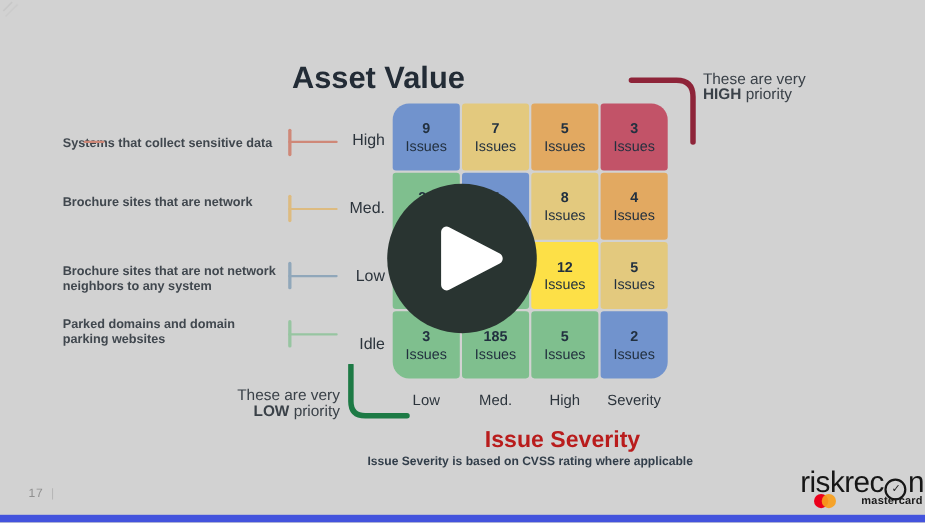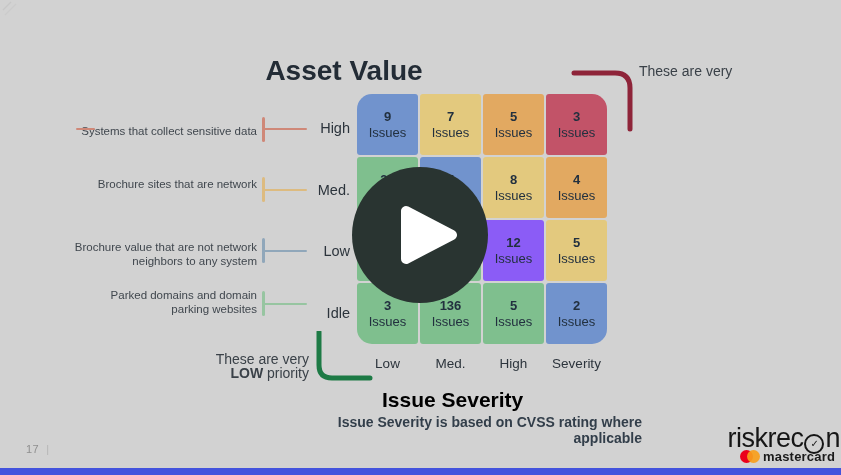--- a/index.html
+++ b/index.html
@@ -189,6 +189,7 @@
 </svg>
 <div class="abs note note-high">
   <div>These are very</div>
+  <div><b>HIGH</b><span> priority</span></div>
 </div>
 
 <svg class="abs" style="left:300px;top:331px;" width="75" height="52">

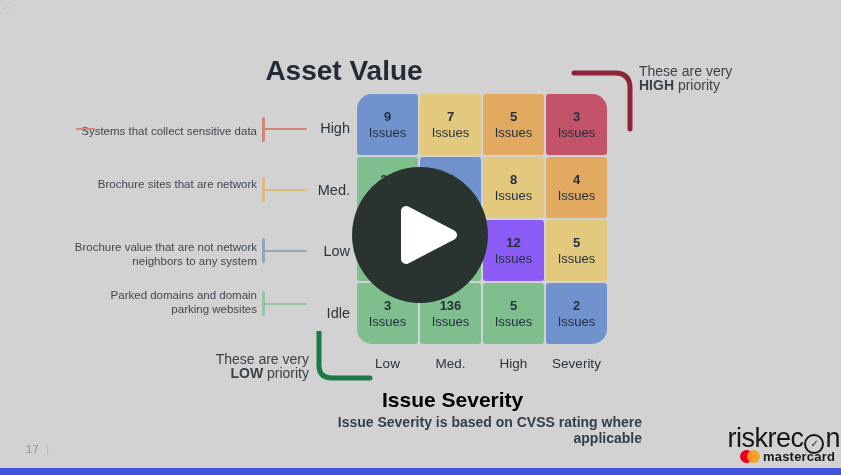--- a/index.html
+++ b/index.html
@@ -34,7 +34,7 @@
   .col-label{width:61px;text-align:center;top:356px;font-size:13.5px;color:#2c343c;}
 
   
-  .ann{left:57px;width:200px;text-align:right;font-size:11.5px;line-height:14px;color:#40474e;}
+  .ann{left:57px;width:200px;font-size:11.5px;line-height:14px;color:#40474e;font-weight:bold;}
   .tick{width:3px;height:25px;left:262px;border-radius:2px;}
   .hline{height:2px;left:262px;width:45px;border-radius:2px;}
   .stub{height:2px;left:76px;width:19px;border-radius:2px;}

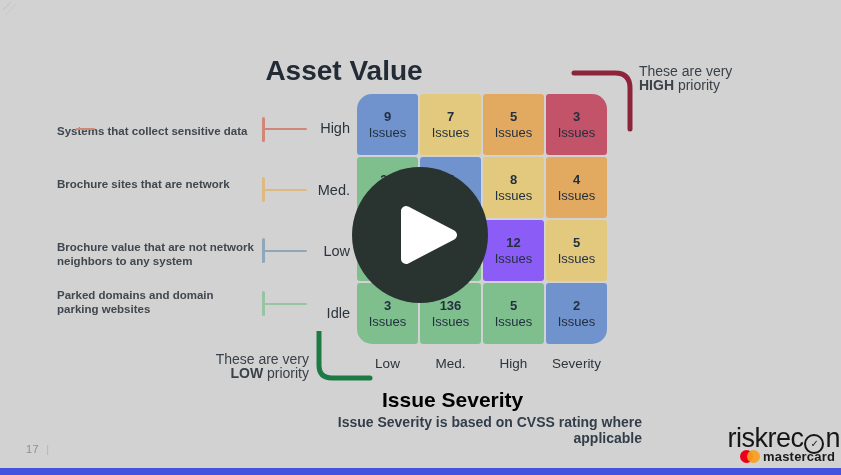--- a/index.html
+++ b/index.html
@@ -166,7 +166,7 @@
   <div>Brochure sites that are network</div>
 </div>
 <div class="abs ann" style="top:240px;">
-  <div>Brochure value that are not network</div>
+  <div>Brochure sites that are not network</div>
   <div>neighbors to any system</div>
 </div>
 <div class="abs ann" style="top:288px;">

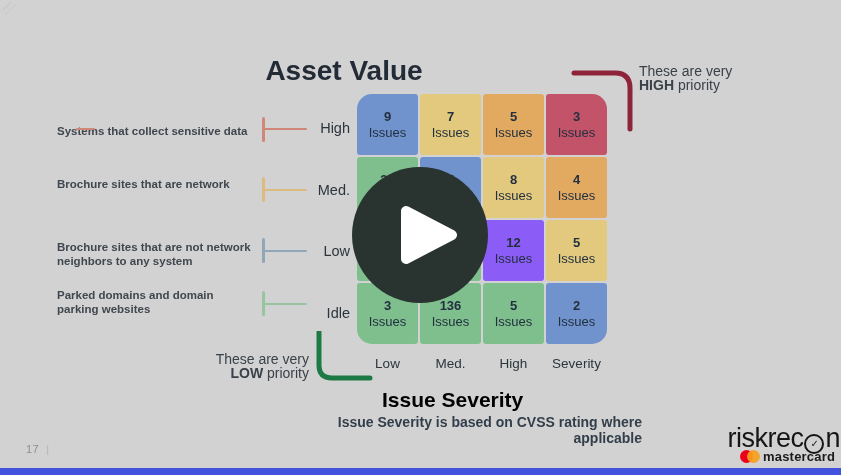--- a/index.html
+++ b/index.html
@@ -121,7 +121,7 @@
       <span class="num"></span>
       <span class="lbl"></span>
     </div>
-  <div class="cell" style="background: #8b5cf6; align-items: center;">
+  <div class="cell" style="background: #fde047; align-items: center;">
       <span class="num">12</span>
       <span class="lbl">Issues</span>
     </div>

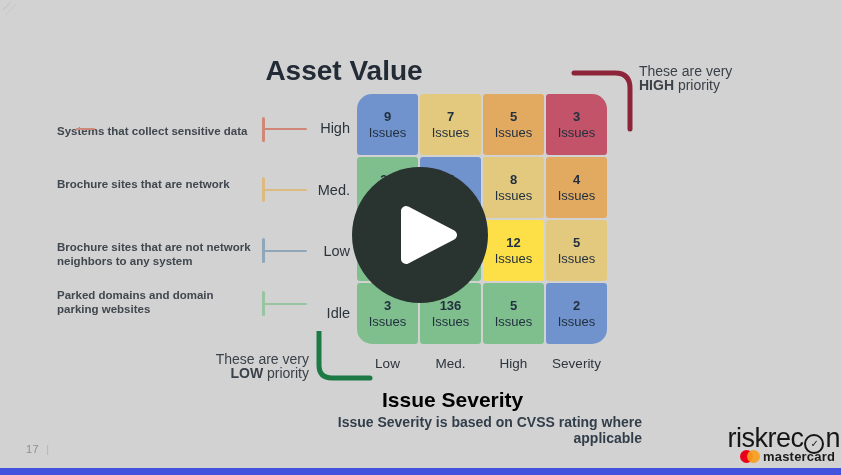--- a/index.html
+++ b/index.html
@@ -135,7 +135,7 @@
       <span class="lbl">Issues</span>
     </div>
   <div class="cell" style="background: rgb(127, 191, 142);">
-      <span class="num">136</span>
+      <span class="num">185</span>
       <span class="lbl">Issues</span>
     </div>
   <div class="cell" style="background: rgb(127, 191, 142);">

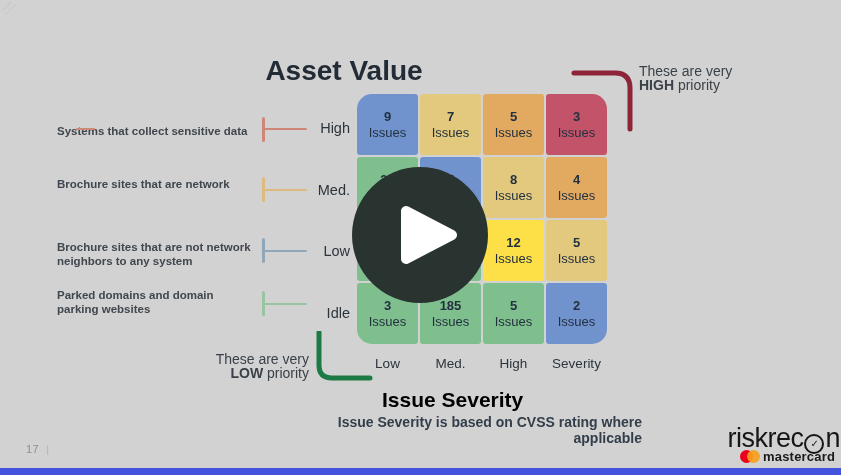--- a/index.html
+++ b/index.html
@@ -14,8 +14,8 @@
   
   .title-top{left:244px;top:55px;width:200px;text-align:center;
     font-size:28px;font-weight:700;color:#232c36;}
-  .title-bottom{left:382px;top:388px;width:200px;text-align:left;
-    font-size:21px;font-weight:700;color:#000000;}
+  .title-bottom{left:382px;top:388px;width:200px;text-align:right;
+    font-size:21px;font-weight:700;color:#b91c1c;}
   .subtitle-bottom{left:322px;top:414px;width:320px;text-align:right;
     font-size:14px;font-weight:600;color:#323e4a;}
 

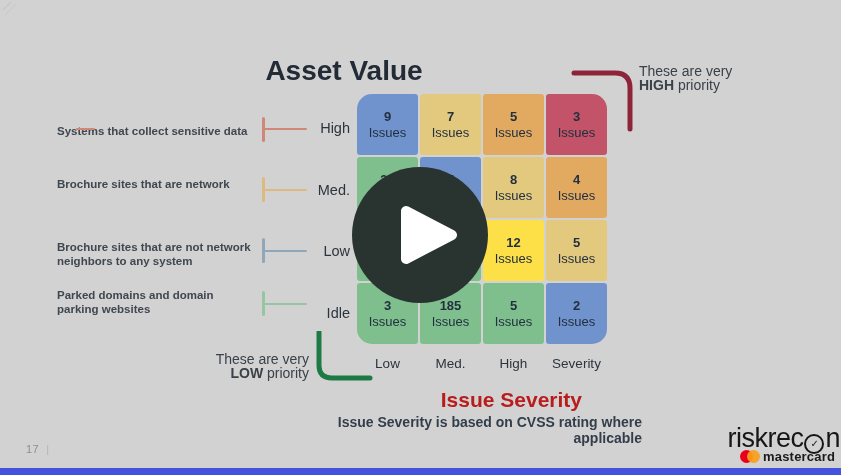--- a/index.html
+++ b/index.html
@@ -16,8 +16,8 @@
     font-size:28px;font-weight:700;color:#232c36;}
   .title-bottom{left:382px;top:388px;width:200px;text-align:right;
     font-size:21px;font-weight:700;color:#b91c1c;}
-  .subtitle-bottom{left:322px;top:414px;width:320px;text-align:right;
-    font-size:14px;font-weight:600;color:#323e4a;}
+  .subtitle-bottom{left:322px;top:414px;width:320px;text-align:center;
+    font-size:11px;font-weight:600;color:#323e4a;}
 
   
   .grid{left:357px;top:94px;display:grid;

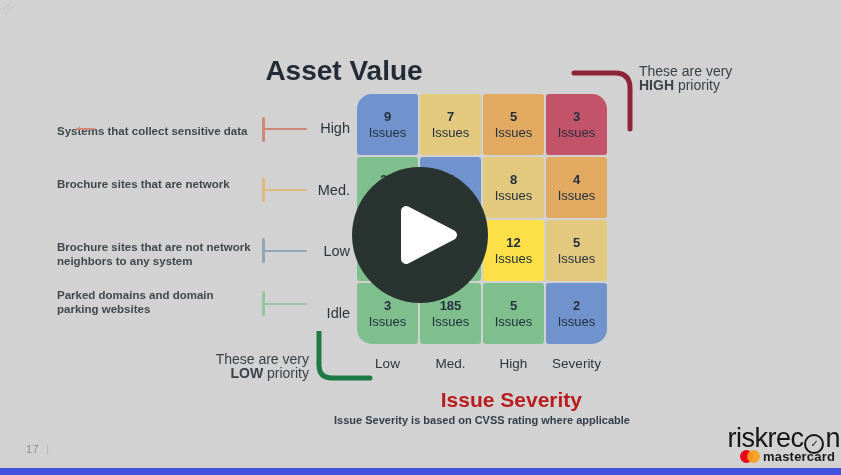--- a/index.html
+++ b/index.html
@@ -62,7 +62,7 @@
   .mc-c{position:absolute;width:13px;height:13px;border-radius:50%;top:0;}
   .mc-red{left:0;background:#eb001b;}
   .mc-org{left:7px;background:#f79e1b;opacity:0.92;}
-  .mc-label{font-size:13px;font-weight:700;color:#1a1a1a;margin-left:3px;letter-spacing:0.2px;text-align:right;}
+  .mc-label{font-size:10px;font-weight:700;color:#1a1a1a;margin-left:23px;letter-spacing:0.2px;text-align:right;}
 
   
   .progress{left:0;top:468px;width:841px;height:7px;cursor:pointer;}

